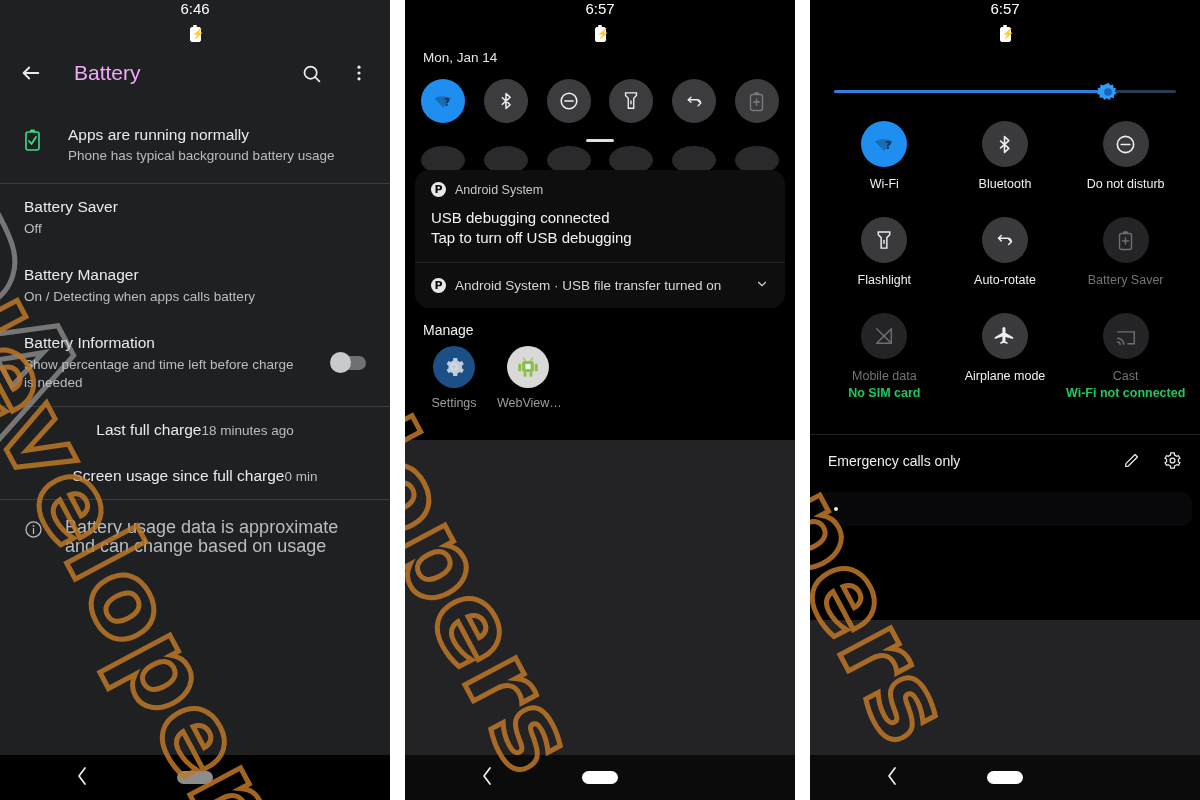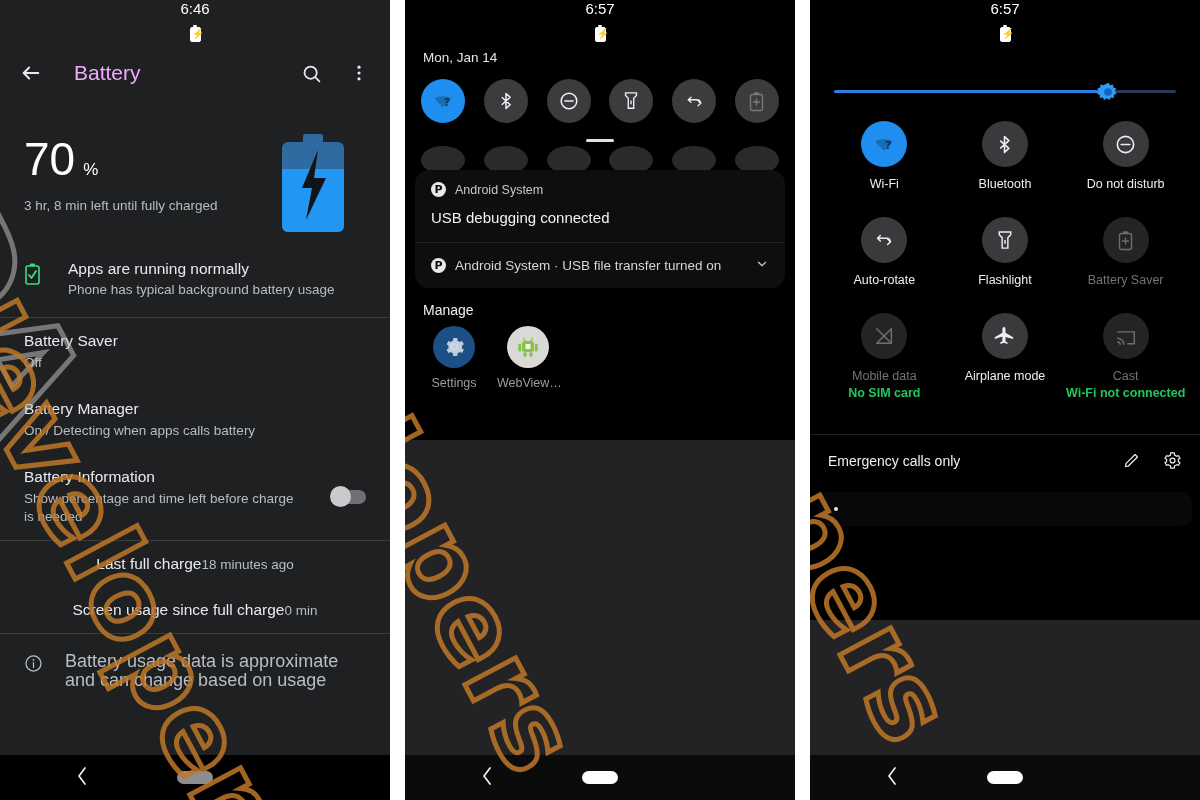--- a/index.html
+++ b/index.html
@@ -249,24 +249,6 @@
       </span>
     </div>
 
-    <div class="batt-hero">
-      <div class="left">
-        <div class="pct-row">
-          <span class="pct-num">70</span>
-          <span class="pct-sym">%</span>
-        </div>
-        <div class="hero-sub">3 hr, 8 min left until fully charged</div>
-      </div>
-      <div class="big-batt">
-        <div class="cap2"></div>
-        <div class="shell">
-            <div class="fill" style="height: 70%; background: rgb(33, 150, 243);"></div>
-          </div>
-        <svg class="bolt2" viewBox="0 0 62 90">
-            <polygon points="36,12 20,50 30,50 24,82 44,40 32,40" fill="#111316"></polygon>
-          </svg>
-      </div>
-    </div>
 
     <div class="status-row">
       <span class="ic">

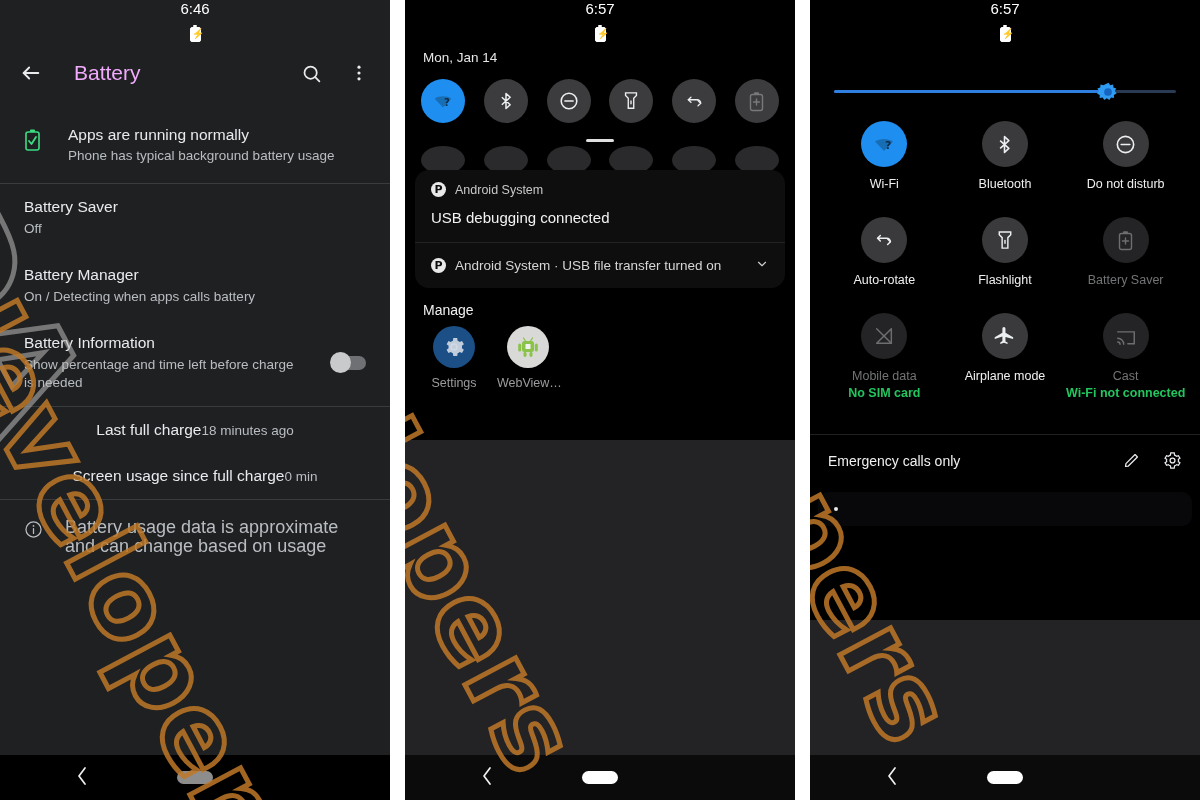--- a/index.html
+++ b/index.html
@@ -407,6 +407,7 @@
           <span class="notif-app">Android System</span>
         </div>
         <div class="notif-t1">USB debugging connected</div>
+        <div class="notif-t2">Tap to turn off USB debugging</div>
       </div>
       <div class="notif-sep"></div>
       <div class="notif-collapsed">

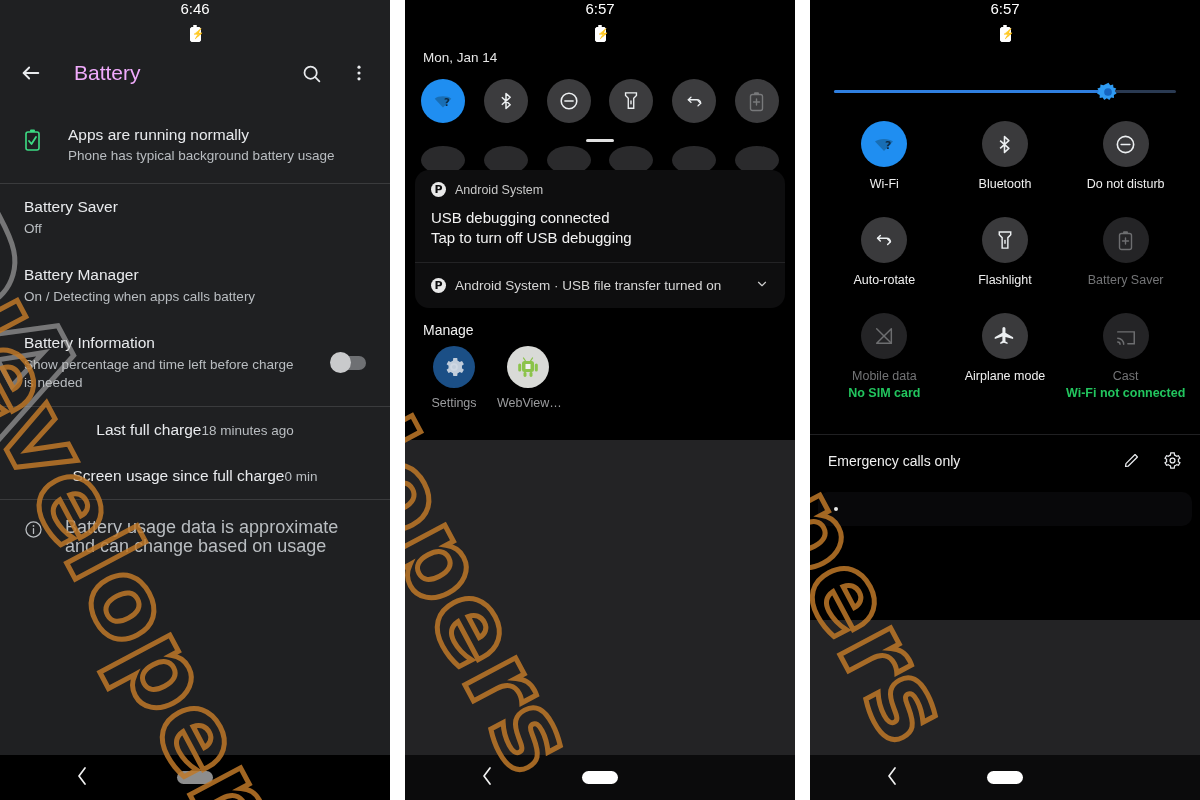--- a/index.html
+++ b/index.html
@@ -527,6 +527,16 @@
 
       <div class="qs-tile">
         <div class="qs-circle">
+          <svg width="18" height="21" viewBox="0 0 18 22" fill="none" stroke="#eceff1" stroke-width="1.5">
+              <path d="M3 2 h12 v3 l-3 3 v11 h-6 v-11 l-3 -3 z"></path>
+              <line x1="9" y1="11" x2="9" y2="14" stroke-linecap="round"></line>
+            </svg>
+        </div>
+        <div class="qs-label">Flashlight</div>
+      </div>
+
+      <div class="qs-tile">
+        <div class="qs-circle">
           <svg width="22" height="22" viewBox="0 0 24 24" fill="none" stroke="#eceff1" stroke-width="1.6" stroke-linecap="round" stroke-linejoin="round">
               <polyline points="8,7 5,10 8,13"></polyline>
               <polyline points="16,11 19,14 16,17"></polyline>
@@ -534,16 +544,6 @@
             </svg>
         </div>
         <div class="qs-label">Auto-rotate</div>
-      </div>
-
-      <div class="qs-tile">
-        <div class="qs-circle">
-          <svg width="18" height="21" viewBox="0 0 18 22" fill="none" stroke="#eceff1" stroke-width="1.5">
-              <path d="M3 2 h12 v3 l-3 3 v11 h-6 v-11 l-3 -3 z"></path>
-              <line x1="9" y1="11" x2="9" y2="14" stroke-linecap="round"></line>
-            </svg>
-        </div>
-        <div class="qs-label">Flashlight</div>
       </div>
 
       <div class="qs-tile">

